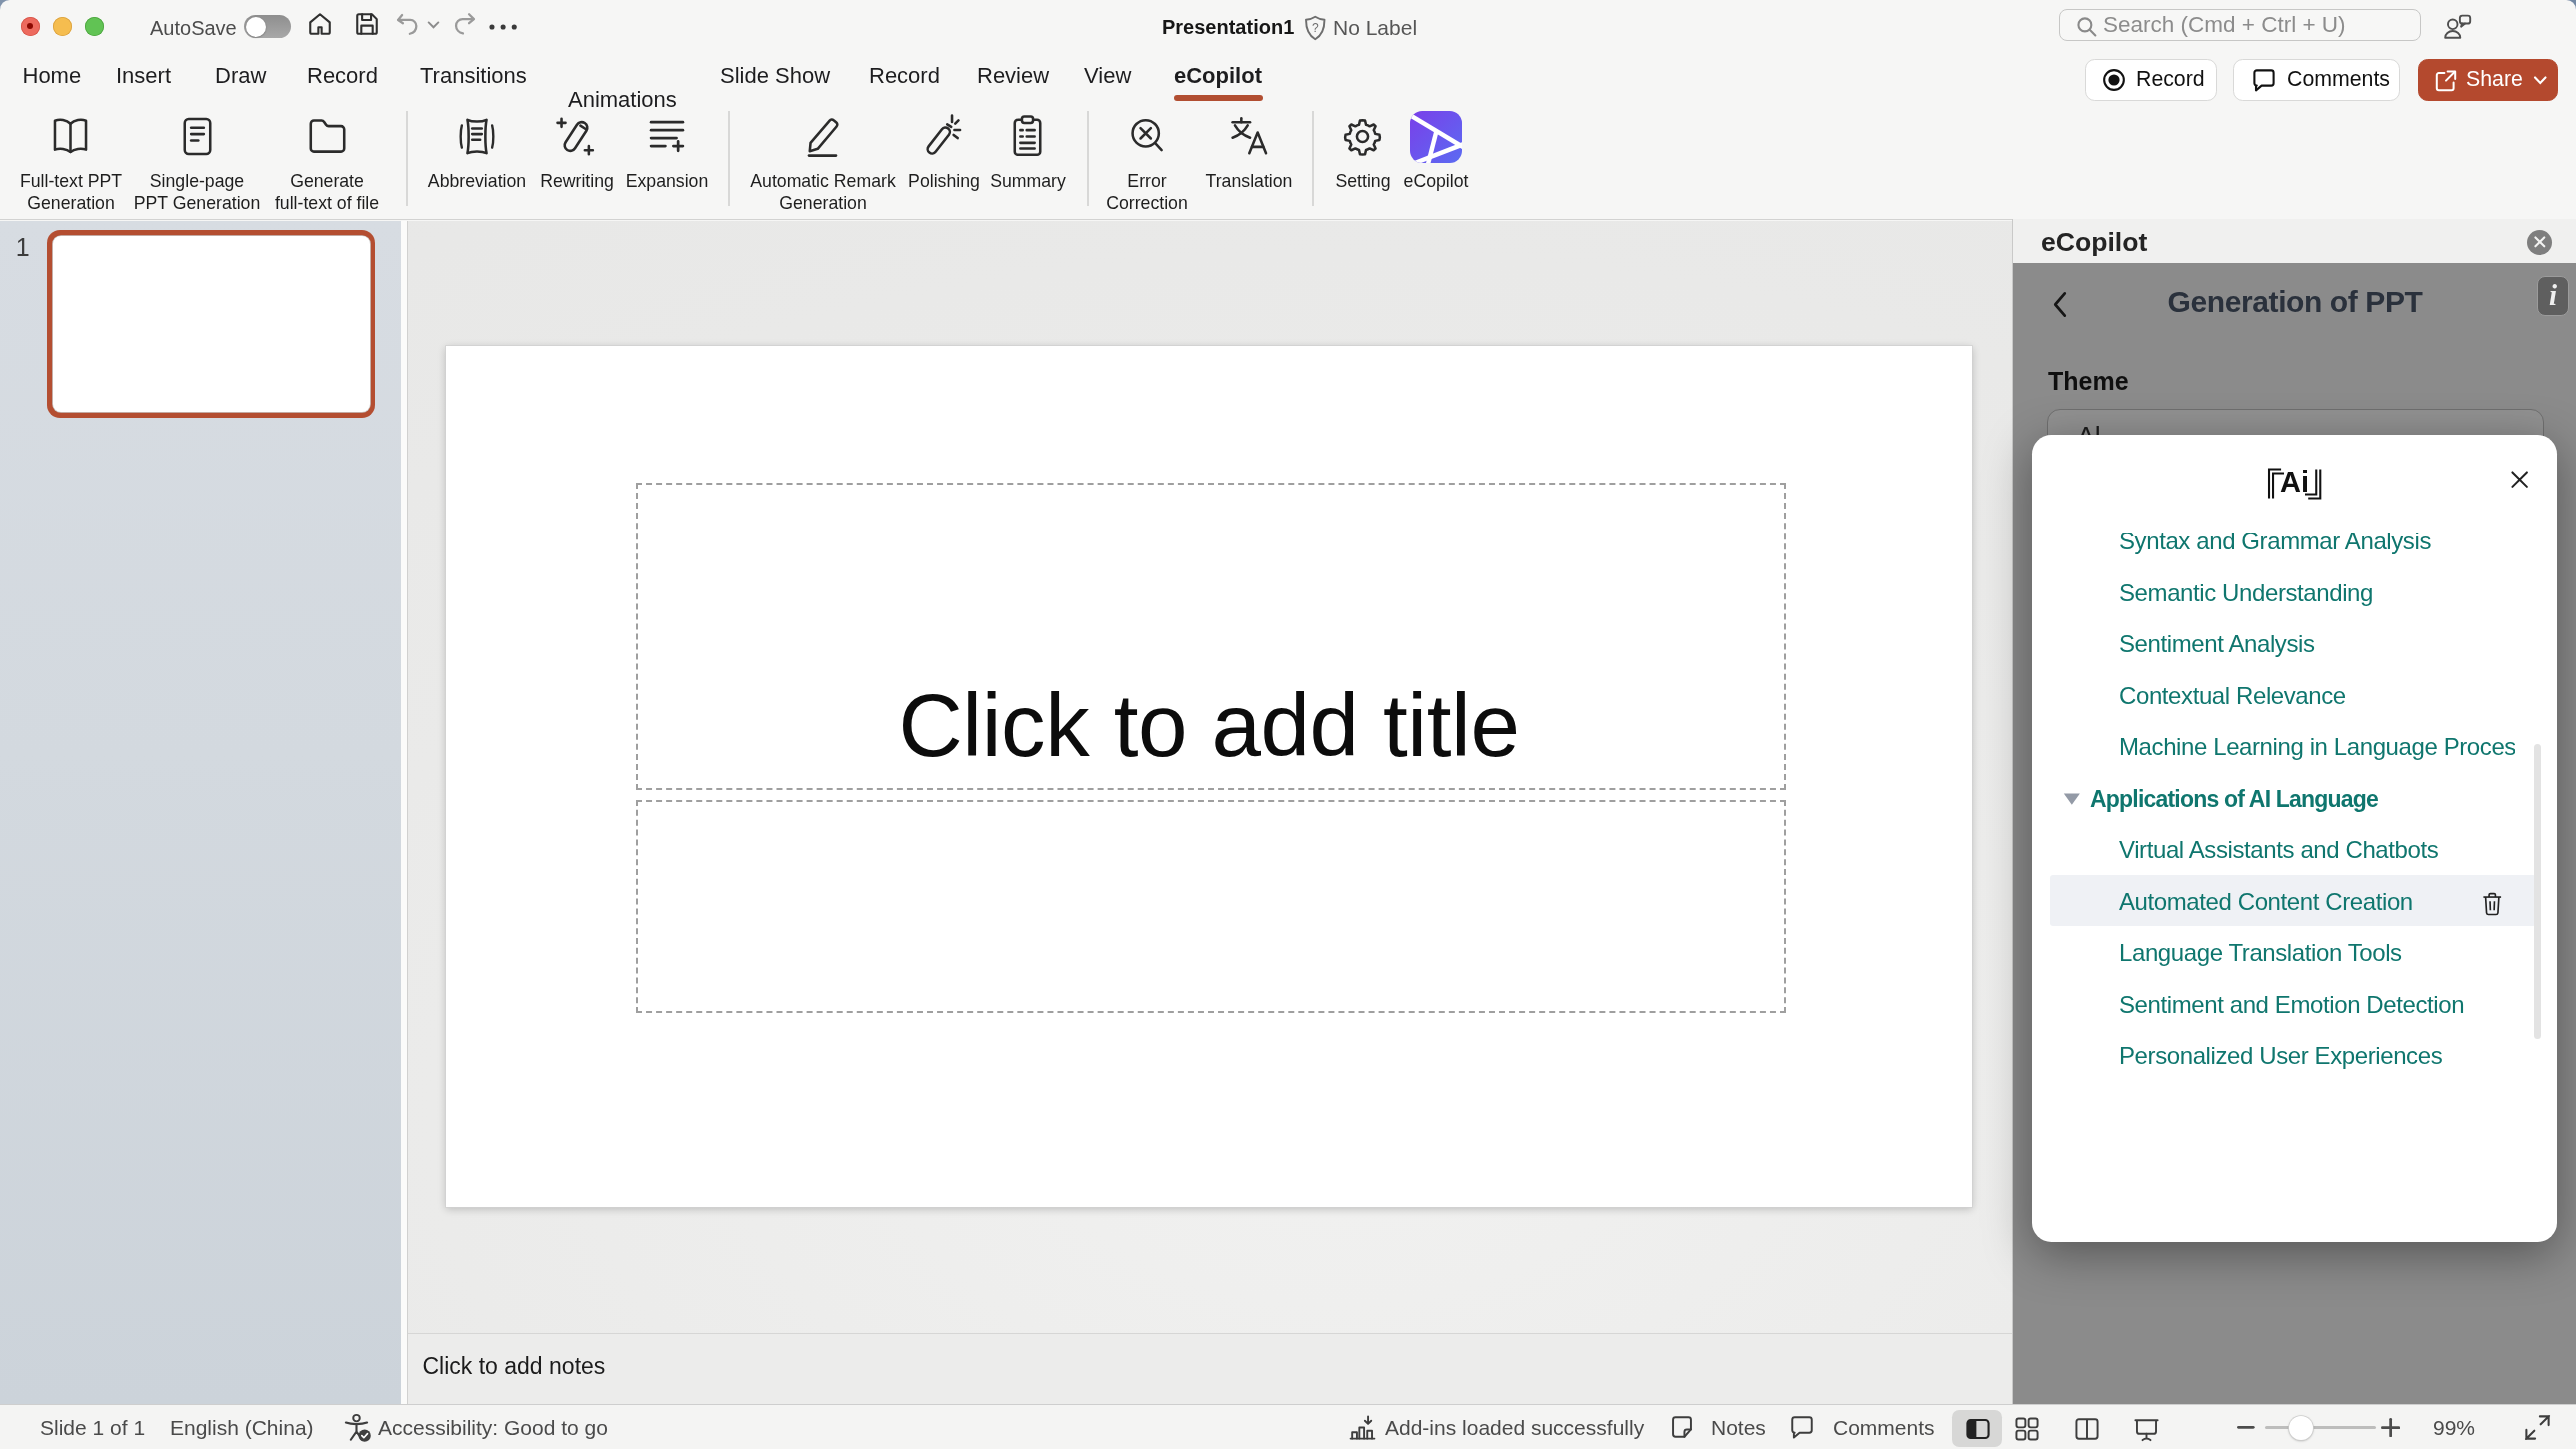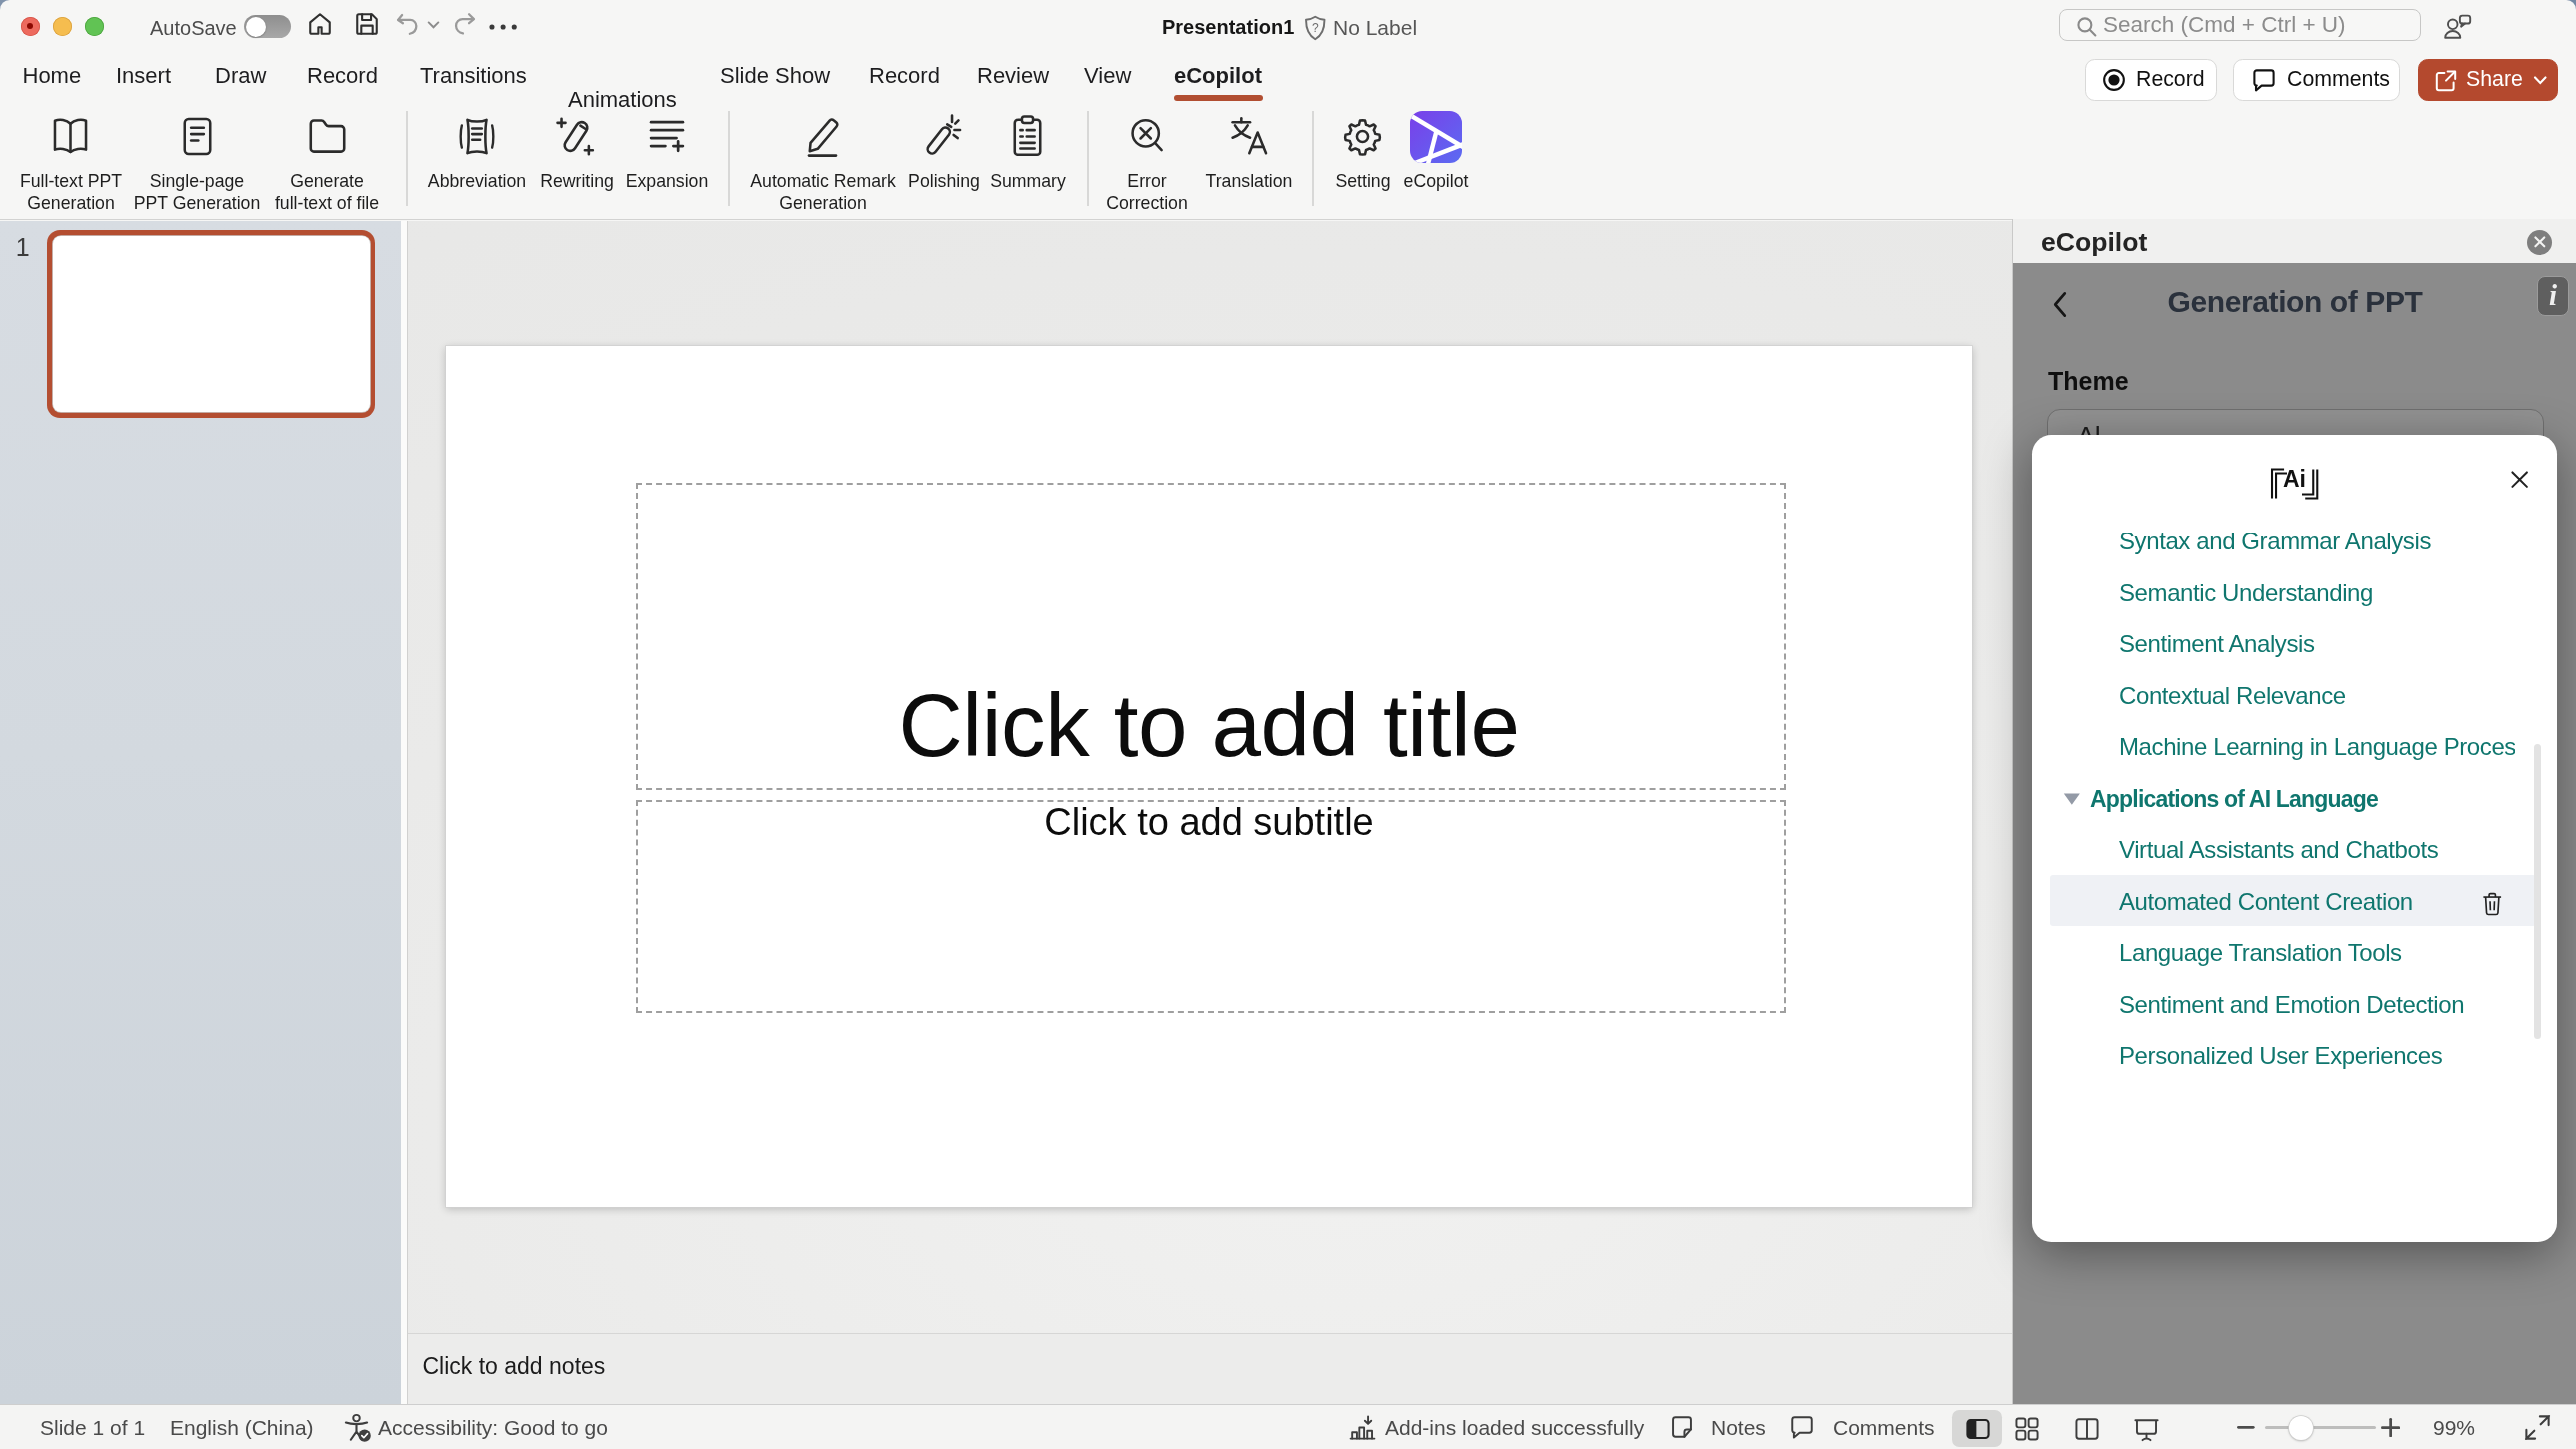--- a/index.html
+++ b/index.html
@@ -89,7 +89,7 @@
   
   #modal { position:absolute; left:2032px; top:435px; width:525px; height:807px; border-radius:19.3px;
            background:#fff; box-shadow:0 11.3px 48px rgba(0,0,0,.38); }
-  #modal .hdr { position:absolute; left:0; top:31px; width:525px; text-align:center; font-size:23px;
+  #modal .hdr { position:absolute; left:0; top:31px; width:525px; text-align:center; font-size:29px;
                 font-weight:700; color:#111; }
   #mlist { position:absolute; left:0; top:98px; width:525px; height:634px; overflow:hidden; }
   .mi { position:absolute; left:87px; height:52px; line-height:52px; font-size:24px; letter-spacing:-0.4px; color:#0f766e; white-space:nowrap; }

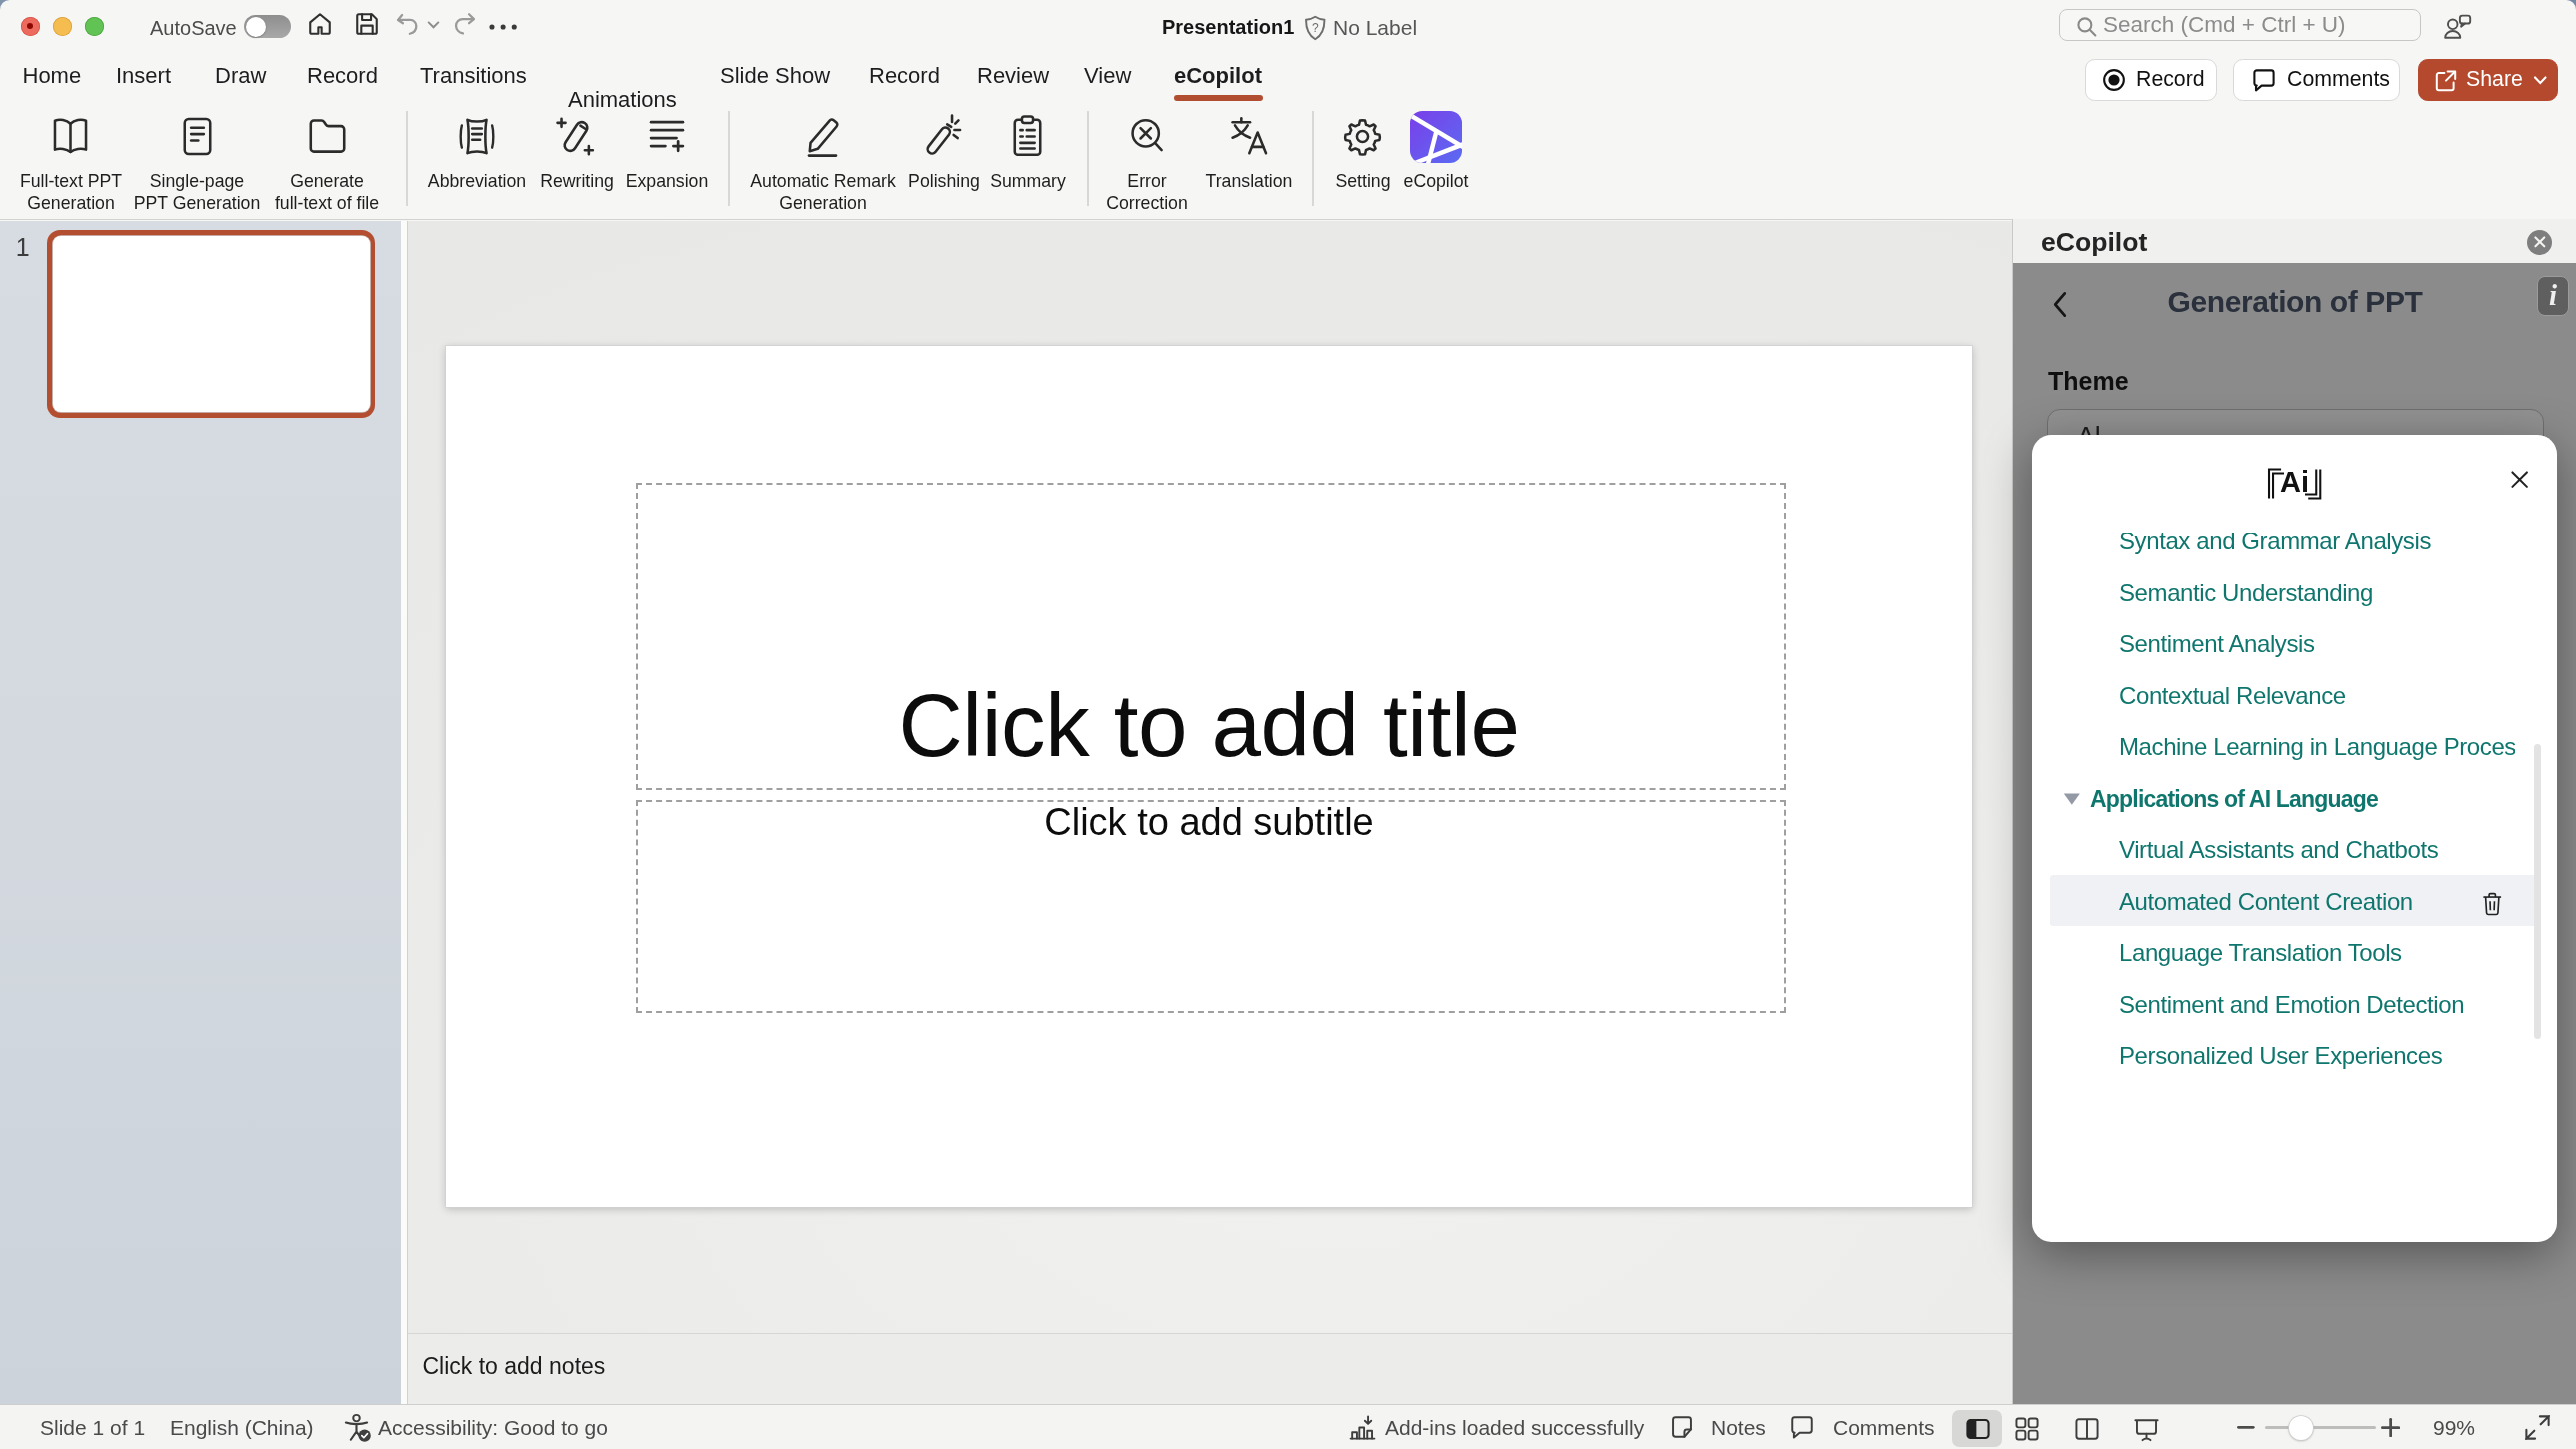--- a/index.html
+++ b/index.html
@@ -336,7 +336,6 @@
       <div class="ph" id="phtitle"></div>
       <div class="ph" id="phsub"></div>
       <div id="titletext">Click to add title</div>
-      <div id="subtext">Click to add subtitle</div>
     </div>
   </div>
   <div id="notesbar">

